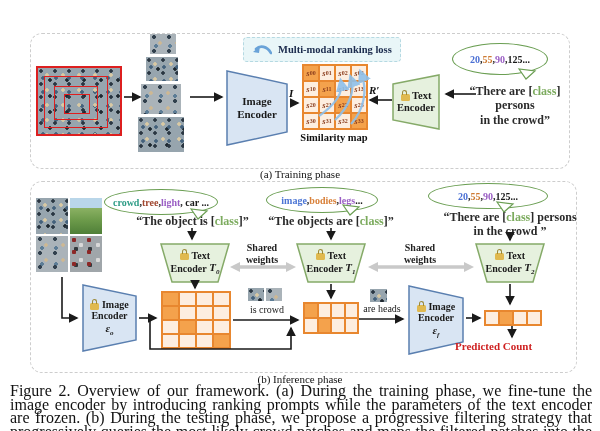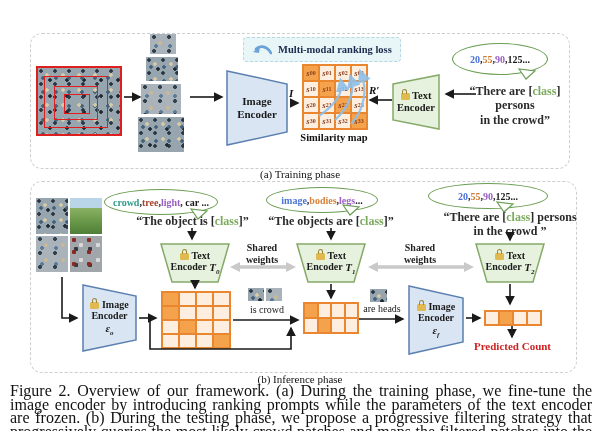--- a/index.html
+++ b/index.html
@@ -34,7 +34,7 @@
   .enc svg{position:absolute;left:0;top:0;}
   .elabel{position:absolute;inset:0;display:flex;flex-direction:column;align-items:center;justify-content:center;
           font-weight:bold;text-align:center;line-height:1.15;}
-  .eline{display:flex;align-items:flex-start;gap:2.5px;}
+  .eline{display:flex;align-items:center;gap:2.5px;}
   .esym{font-style:italic;font-size:11px;}
   .esym sub{font-size:7px;}
   .lock{display:inline-block;position:relative;width:9px;height:7px;background:#e0b94f;border-radius:1.5px;margin-top:3px;}

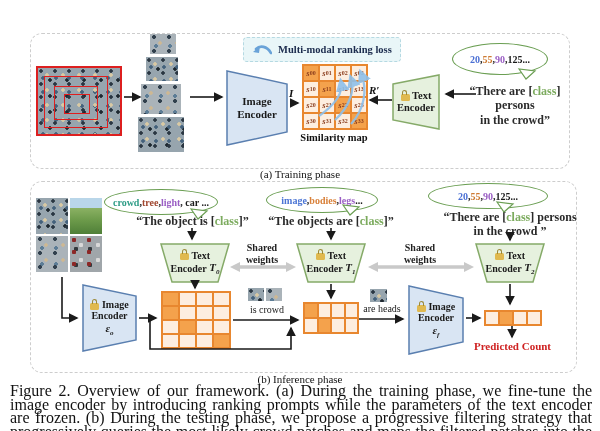--- a/index.html
+++ b/index.html
@@ -54,7 +54,7 @@
   .flowsym{position:absolute;font-weight:bold;font-style:italic;font-size:11px;color:#111;}
   .loss-box{position:absolute;display:flex;align-items:center;gap:6px;background:#e9f6f8;border:1px dashed #b5d9e2;
             border-radius:4px;padding:0 8px;height:23px;font-weight:bold;font-size:10.5px;color:#1b2b4d;}
-  .pred{position:absolute;font-weight:bold;font-size:11px;color:#cf2222;text-align:center;}
+  .pred{position:absolute;font-weight:bold;font-size:11px;color:#cf2222;}
   .simlabel{position:absolute;font-weight:bold;font-size:10.5px;text-align:center;color:#111;}
   .shared{position:absolute;font-weight:bold;font-size:10px;text-align:center;line-height:1.15;color:#222;}
   .overlay{position:absolute;left:0;top:0;pointer-events:none;}

